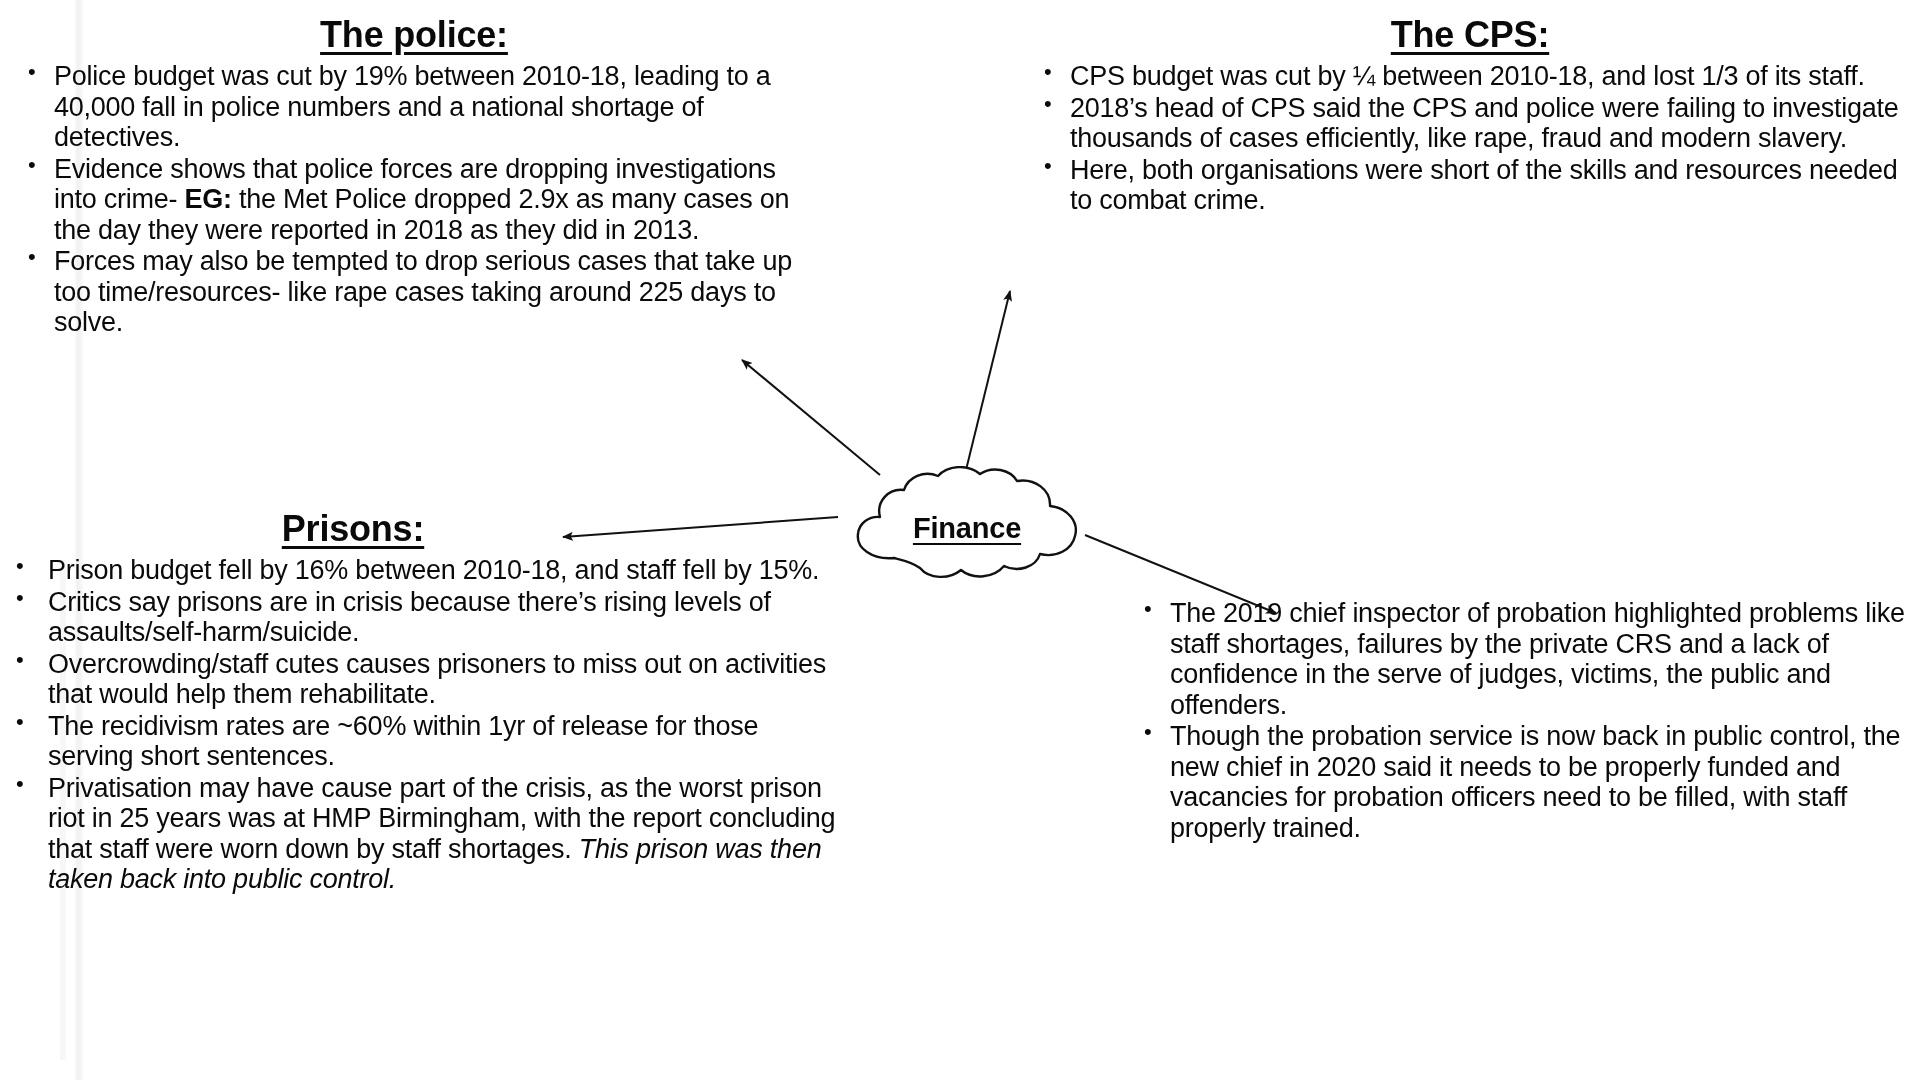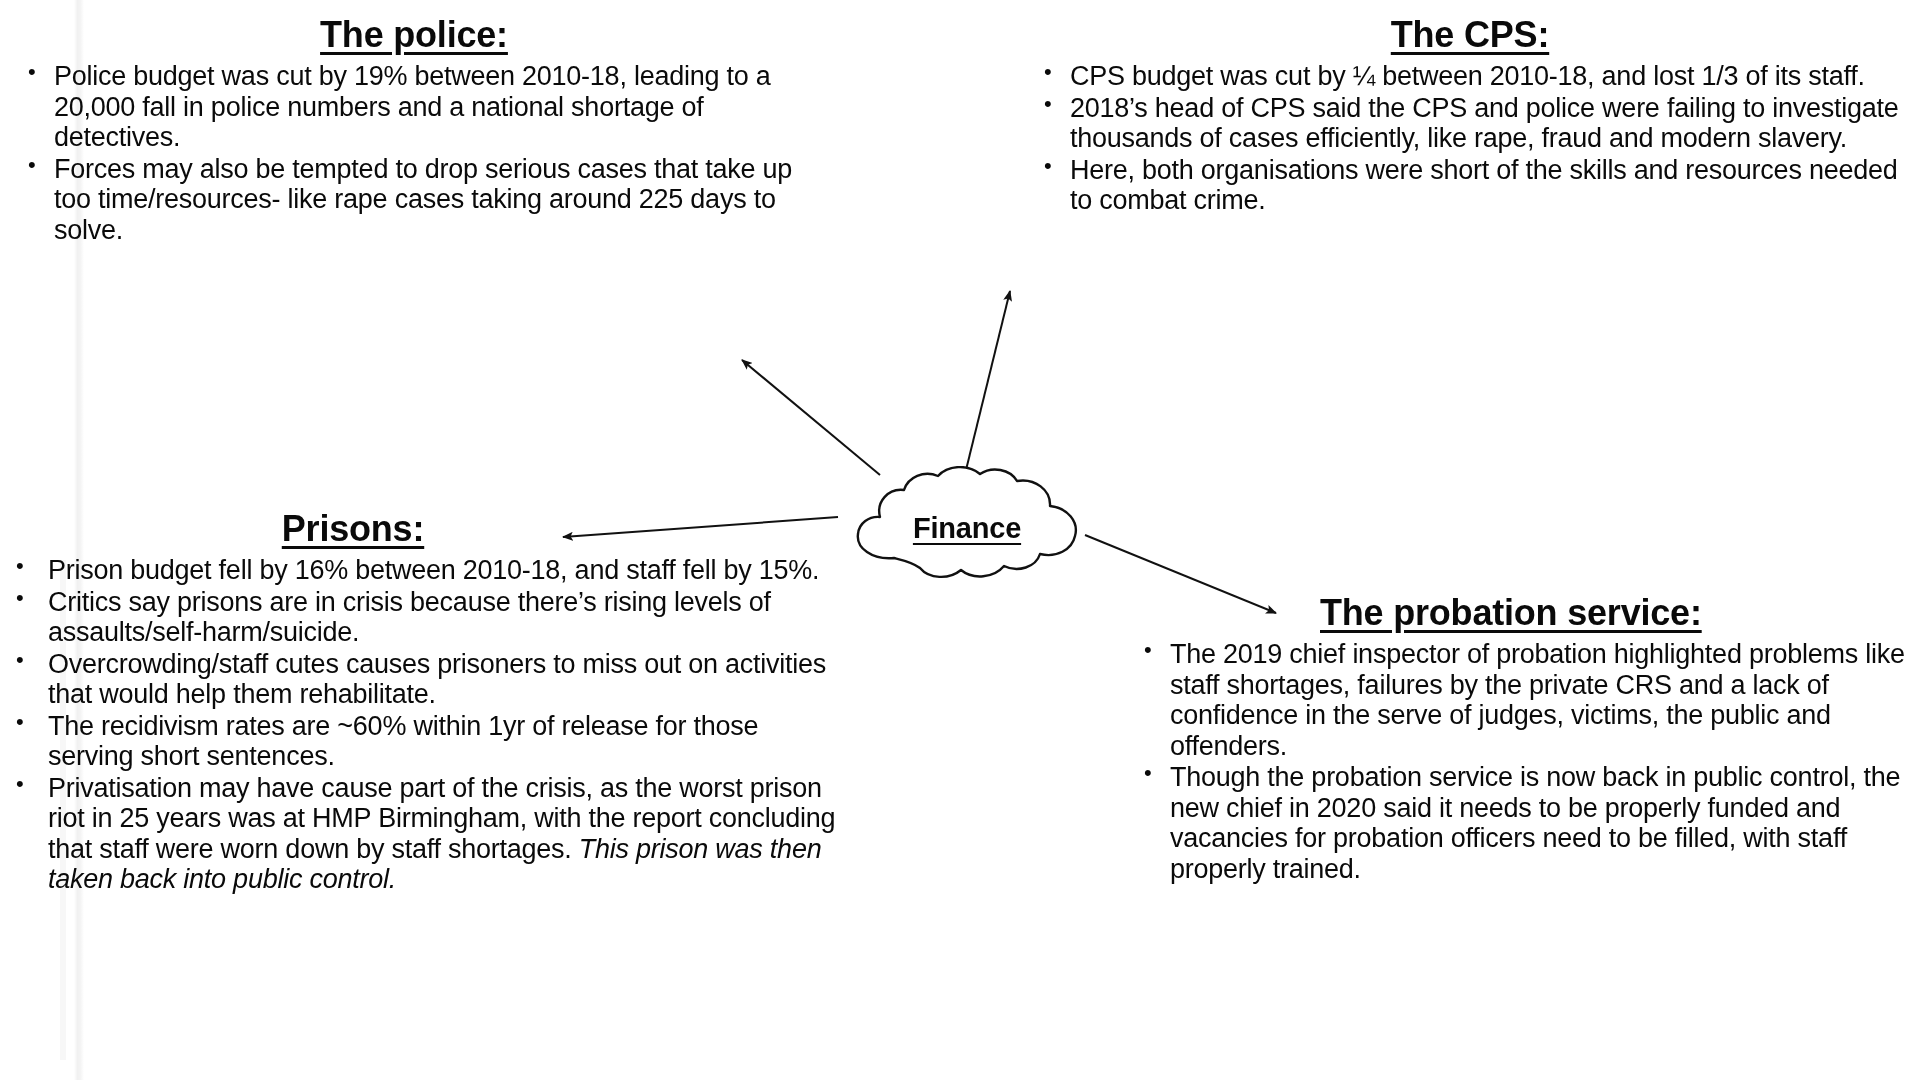--- a/index.html
+++ b/index.html
@@ -153,7 +153,7 @@
   <div class="heading">The police:</div>
   <ul class="bullets">
     <li>
-      <span>Police budget was cut by 19% between 2010-18, leading to a 20,000 fall in police numbers and a national shortage of detectives.</span>
+      <span>Police budget was cut by 19% between 2010-18, leading to a 40,000 fall in police numbers and a national shortage of detectives.</span>
     </li>
     <li>
       <span>Forces may also be tempted to drop serious cases that take up too time/resources- like rape cases taking around 225 days to solve.</span>

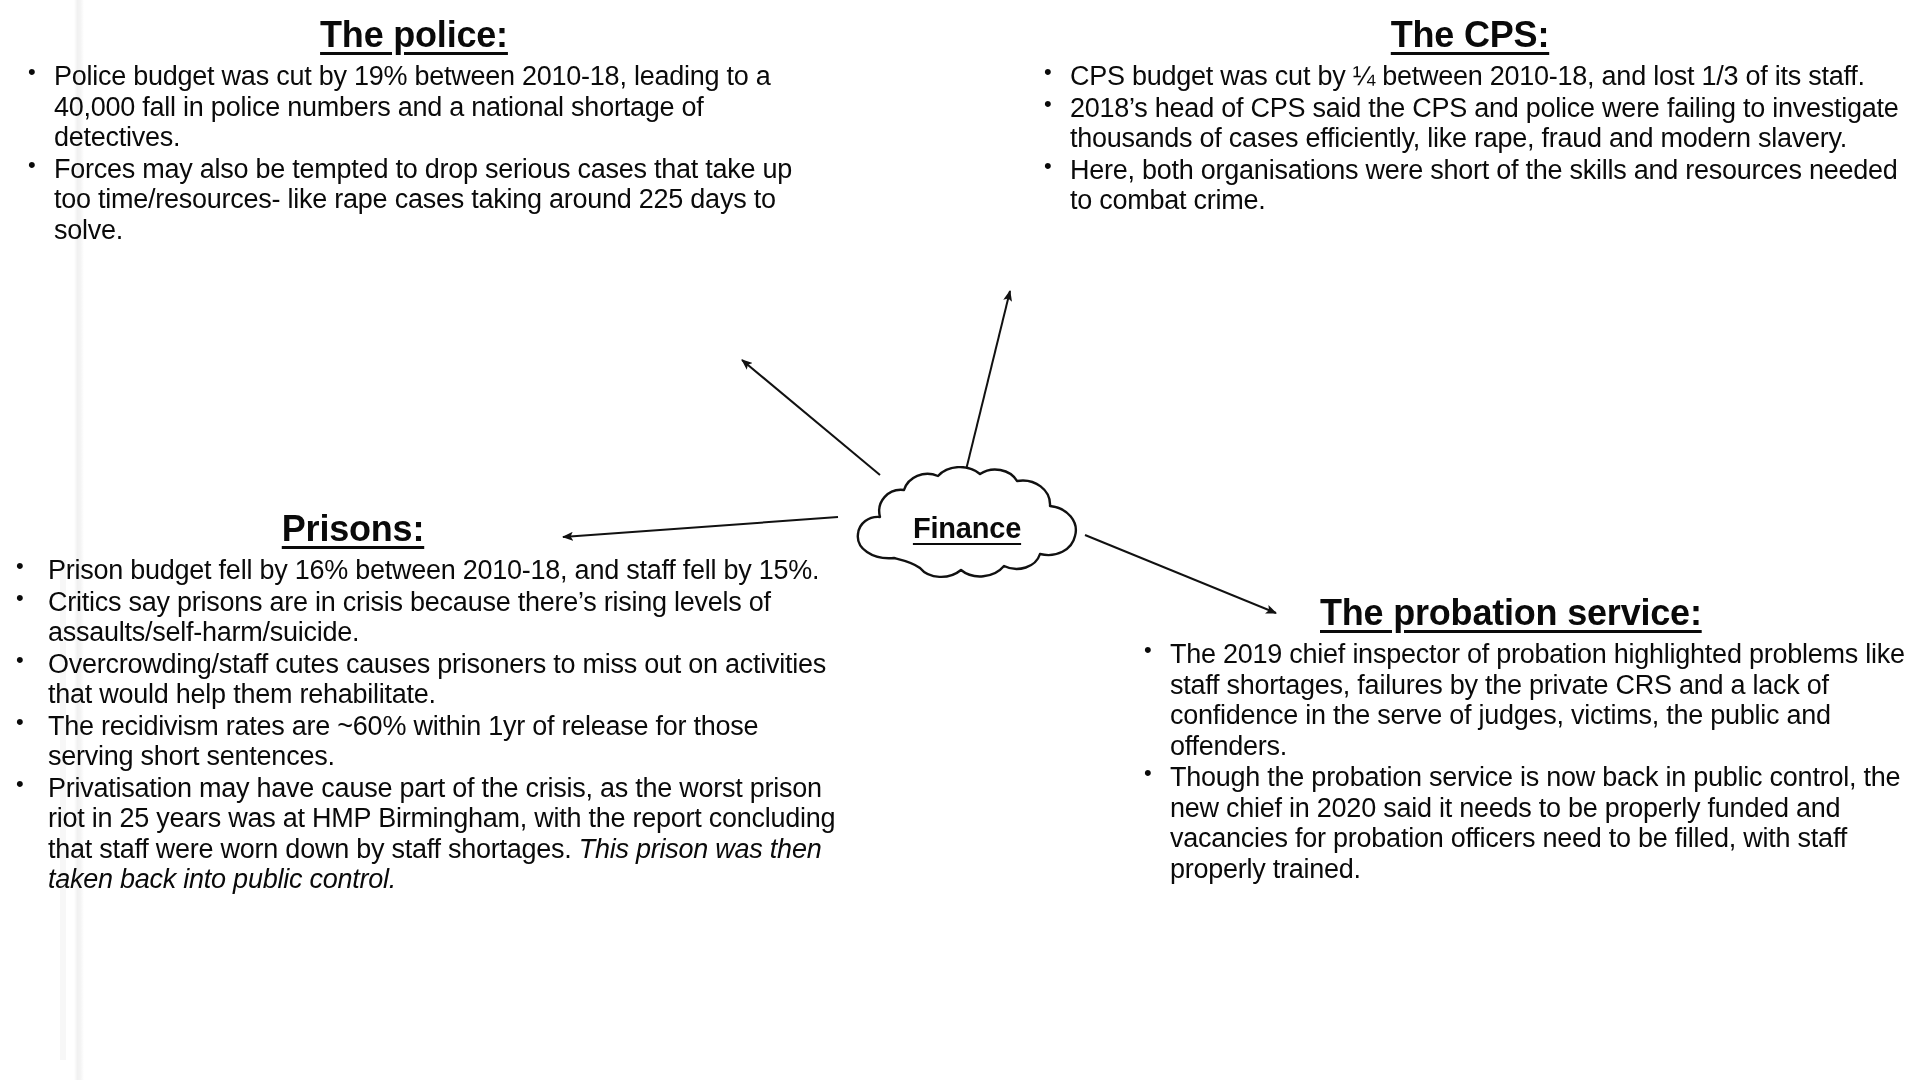--- a/index.html
+++ b/index.html
@@ -156,6 +156,9 @@
       <span>Police budget was cut by 19% between 2010-18, leading to a 40,000 fall in police numbers and a national shortage of detectives.</span>
     </li>
     <li>
+      <span>Evidence shows that police forces are dropping investigations into crime- </span><span class="em-b">EG:</span><span> the Met Police dropped 2.9x as many cases on the day they were reported in 2018 as they did in 2013.</span>
+    </li>
+    <li>
       <span>Forces may also be tempted to drop serious cases that take up too time/resources- like rape cases taking around 225 days to solve.</span>
     </li>
   </ul>

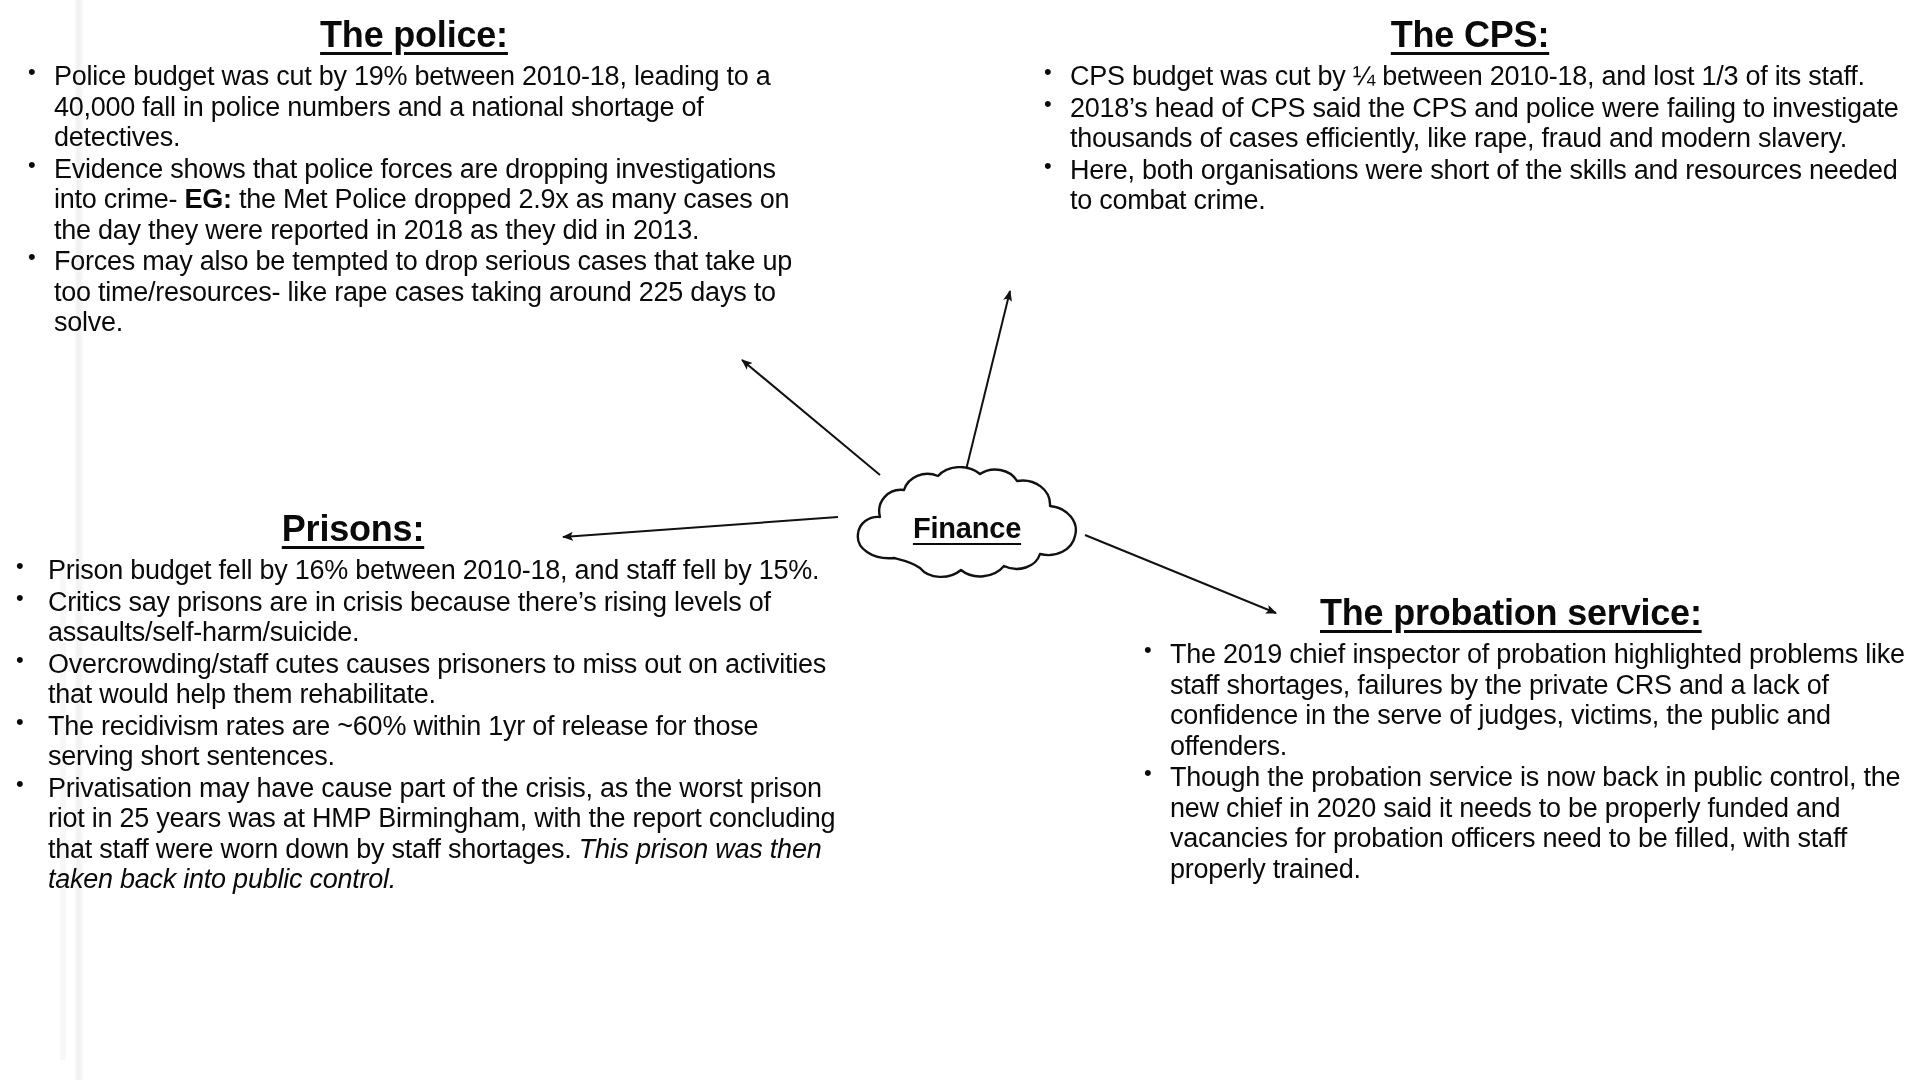--- a/index.html
+++ b/index.html
@@ -201,7 +201,6 @@
 </div>
 
 <div class="block" style="left:1110px; top:592px; width:810px;">
-  <div class="heading" style="text-align:left; padding-left:210px;">The probation service:</div>
   <ul class="bullets" style="padding-left:20px;">
     <li>
       <span>The 2019 chief inspector of probation highlighted problems like staff shortages, failures by the private CRS and a lack of confidence in the serve of judges, victims, the public and offenders.</span>

